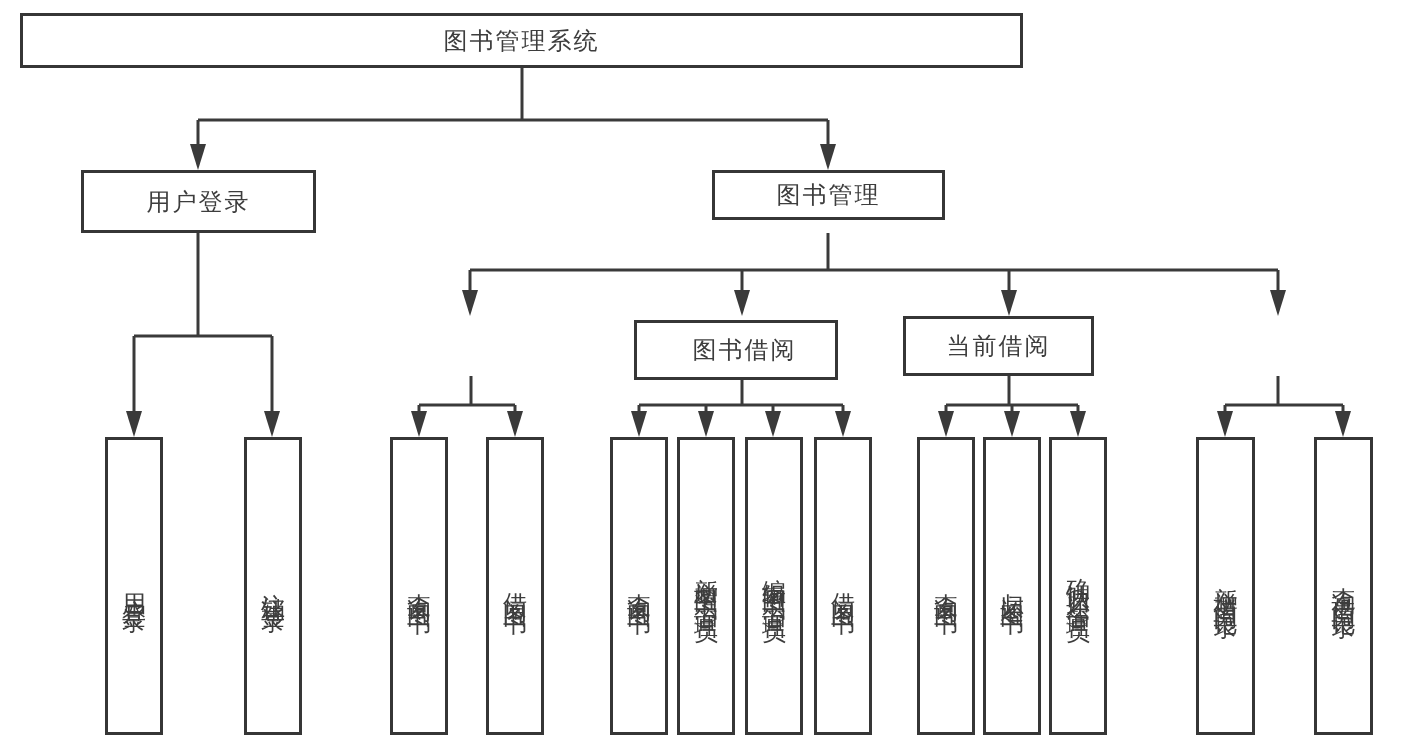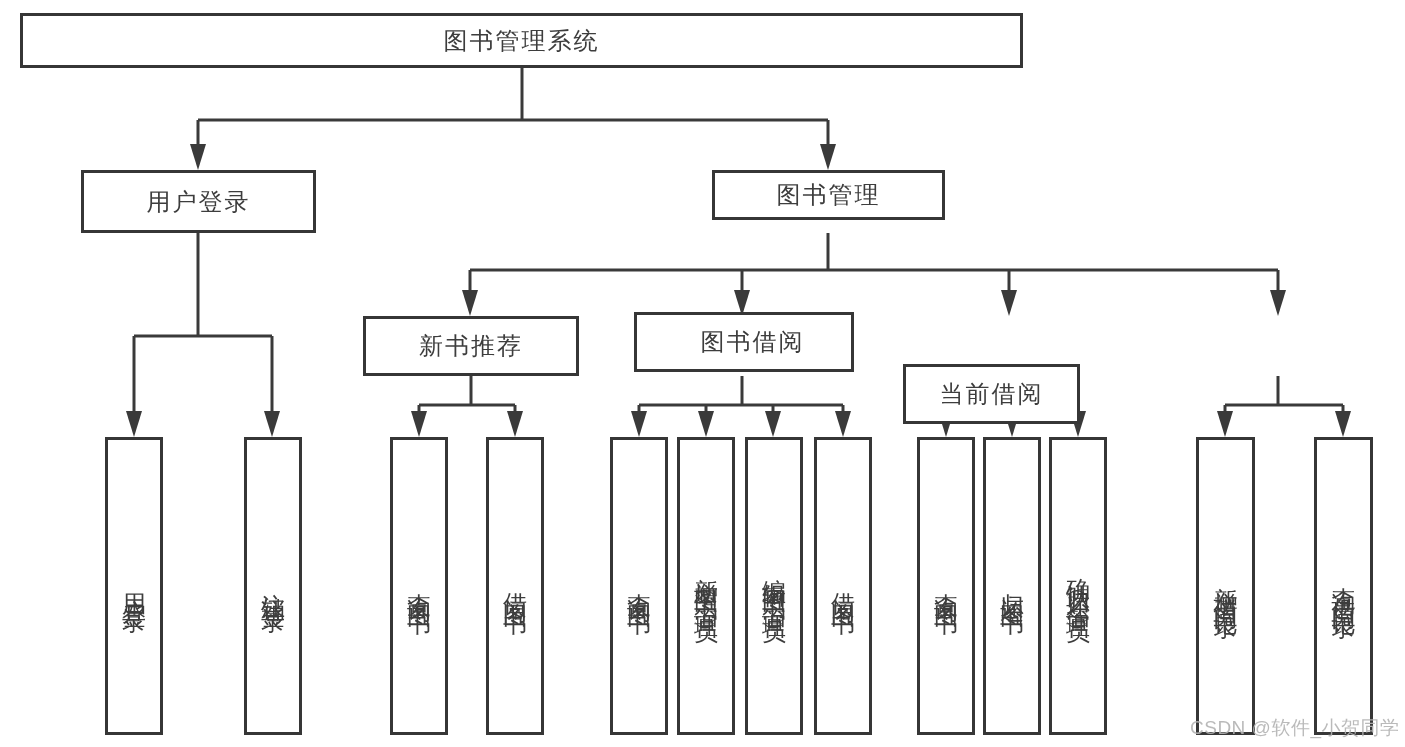--- a/index.html
+++ b/index.html
@@ -132,7 +132,6 @@
   <div class="node h" style="left:81px; top:170px; width:235px; height:63px;">用户登录</div>
   <div class="node h" style="left:712px; top:170px; width:233px; height:50px;">图书管理</div>
 
-  <div class="node h" style="left:363px; top:316px; width:216px; height:60px;">新书推荐</div>
   <div class="node h" style="left:634px; top:312px; width:220px; height:60px;padding-left:17px;">图书借阅</div>
   <div class="node h" style="left:903px; top:316px; width:177px; height:60px;margin-top:48px;">当前借阅</div>
 

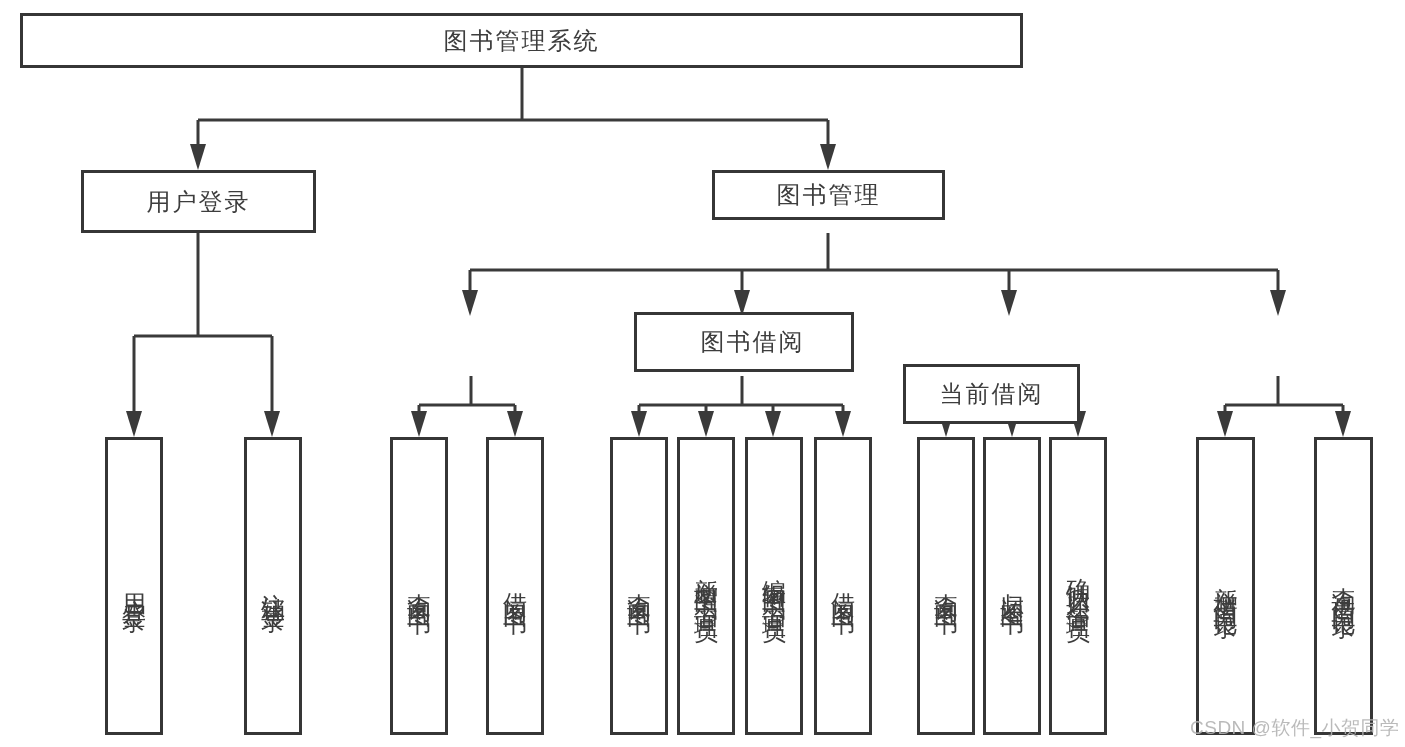--- a/index.html
+++ b/index.html
@@ -132,7 +132,7 @@
   <div class="node h" style="left:81px; top:170px; width:235px; height:63px;">用户登录</div>
   <div class="node h" style="left:712px; top:170px; width:233px; height:50px;">图书管理</div>
 
-  <div class="node h" style="left:634px; top:312px; width:220px; height:60px;padding-left:17px;">图书借阅</div>
+  <div class="node h" style="left:634px; top:320px; width:204px; height:60px;padding-left:17px;">图书借阅</div>
   <div class="node h" style="left:903px; top:316px; width:177px; height:60px;margin-top:48px;">当前借阅</div>
 
   <div class="node v" style="left:105px; top:437px; width:58px; height:298px;">用户登录</div>

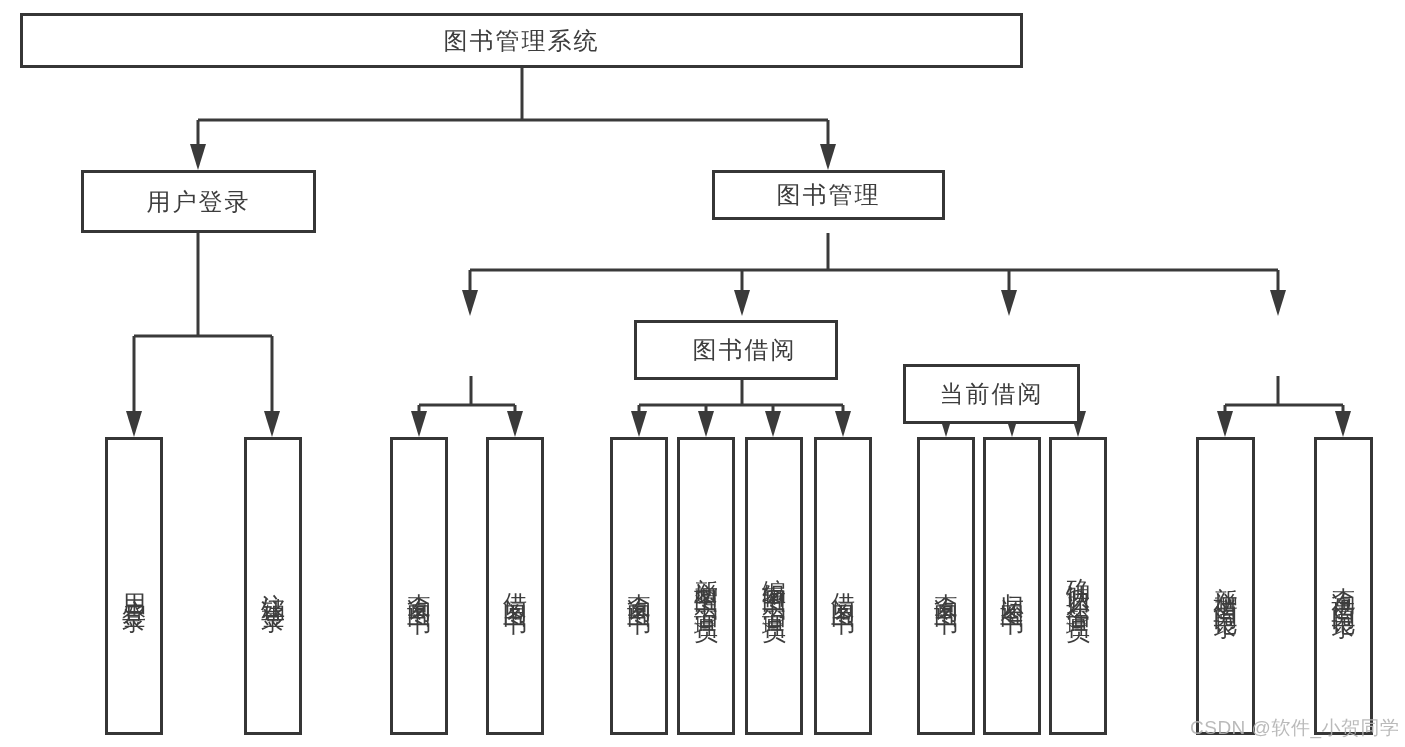--- a/index.html
+++ b/index.html
@@ -133,7 +133,7 @@
   <div class="node h" style="left:712px; top:170px; width:233px; height:50px;">图书管理</div>
 
   <div class="node h" style="left:634px; top:320px; width:204px; height:60px;padding-left:17px;">图书借阅</div>
-  <div class="node h" style="left:903px; top:316px; width:177px; height:60px;margin-top:48px;">当前借阅</div>
+  <div class="node h" style="left:903px; top:316px; width:191px; height:60px;">当前借阅</div>
 
   <div class="node v" style="left:105px; top:437px; width:58px; height:298px;">用户登录</div>
   <div class="node v" style="left:244px; top:437px; width:58px; height:298px;">注销登录</div>

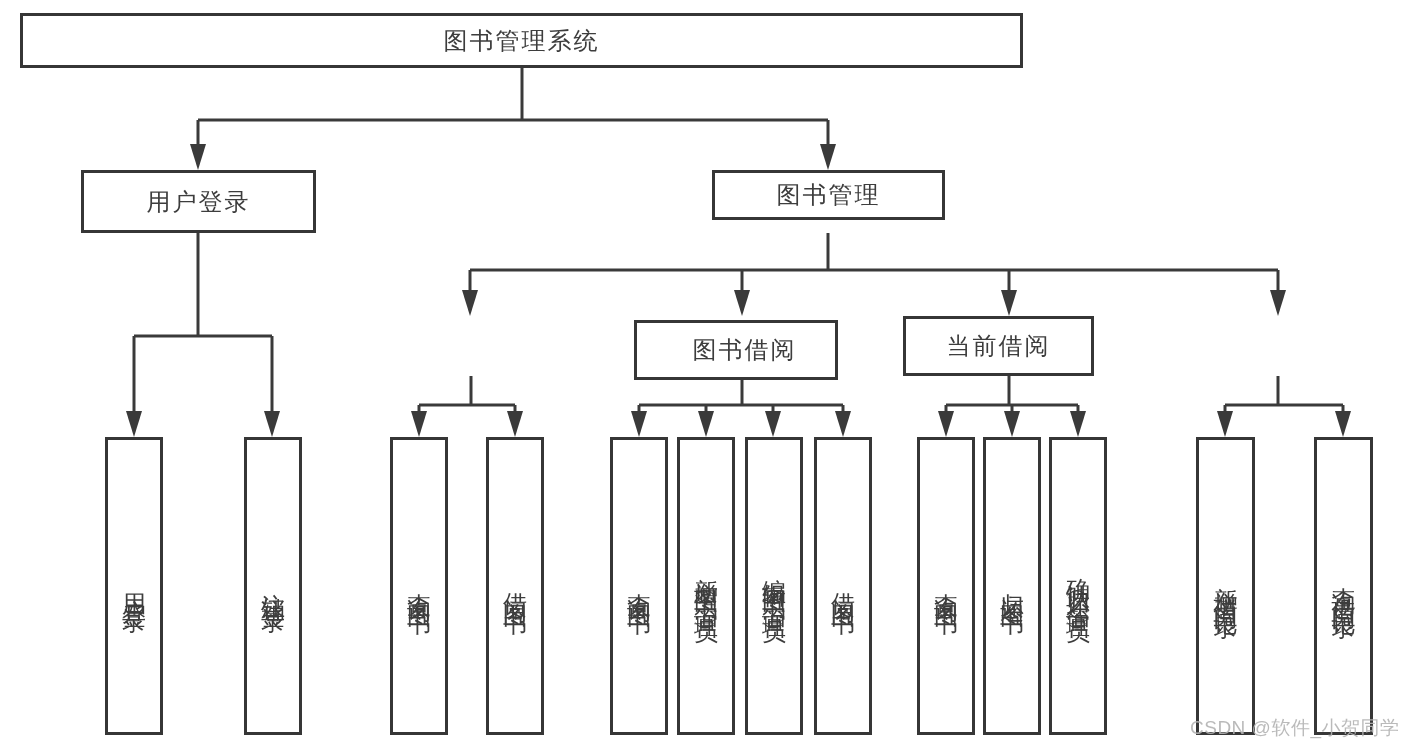--- a/index.html
+++ b/index.html
@@ -153,7 +153,6 @@
   <div class="node v" style="left:1196px; top:437px; width:59px; height:298px;">新增借阅记录</div>
   <div class="node v" style="left:1314px; top:437px; width:59px; height:298px;">查询借阅记录</div>
 
-  <div class="watermark" style="left:1190px; top:715px;">CSDN @软件_小贺同学</div>
 
 </div>
 

